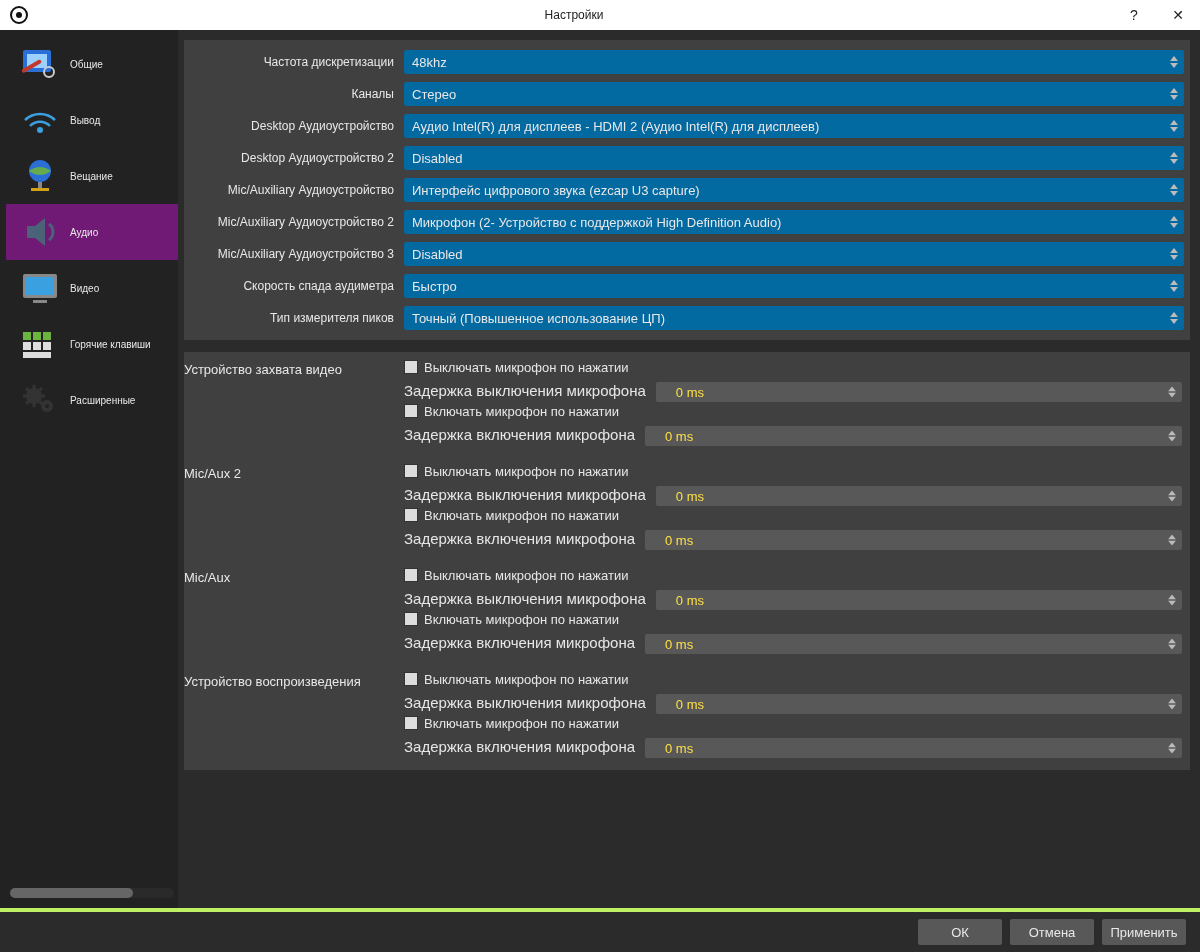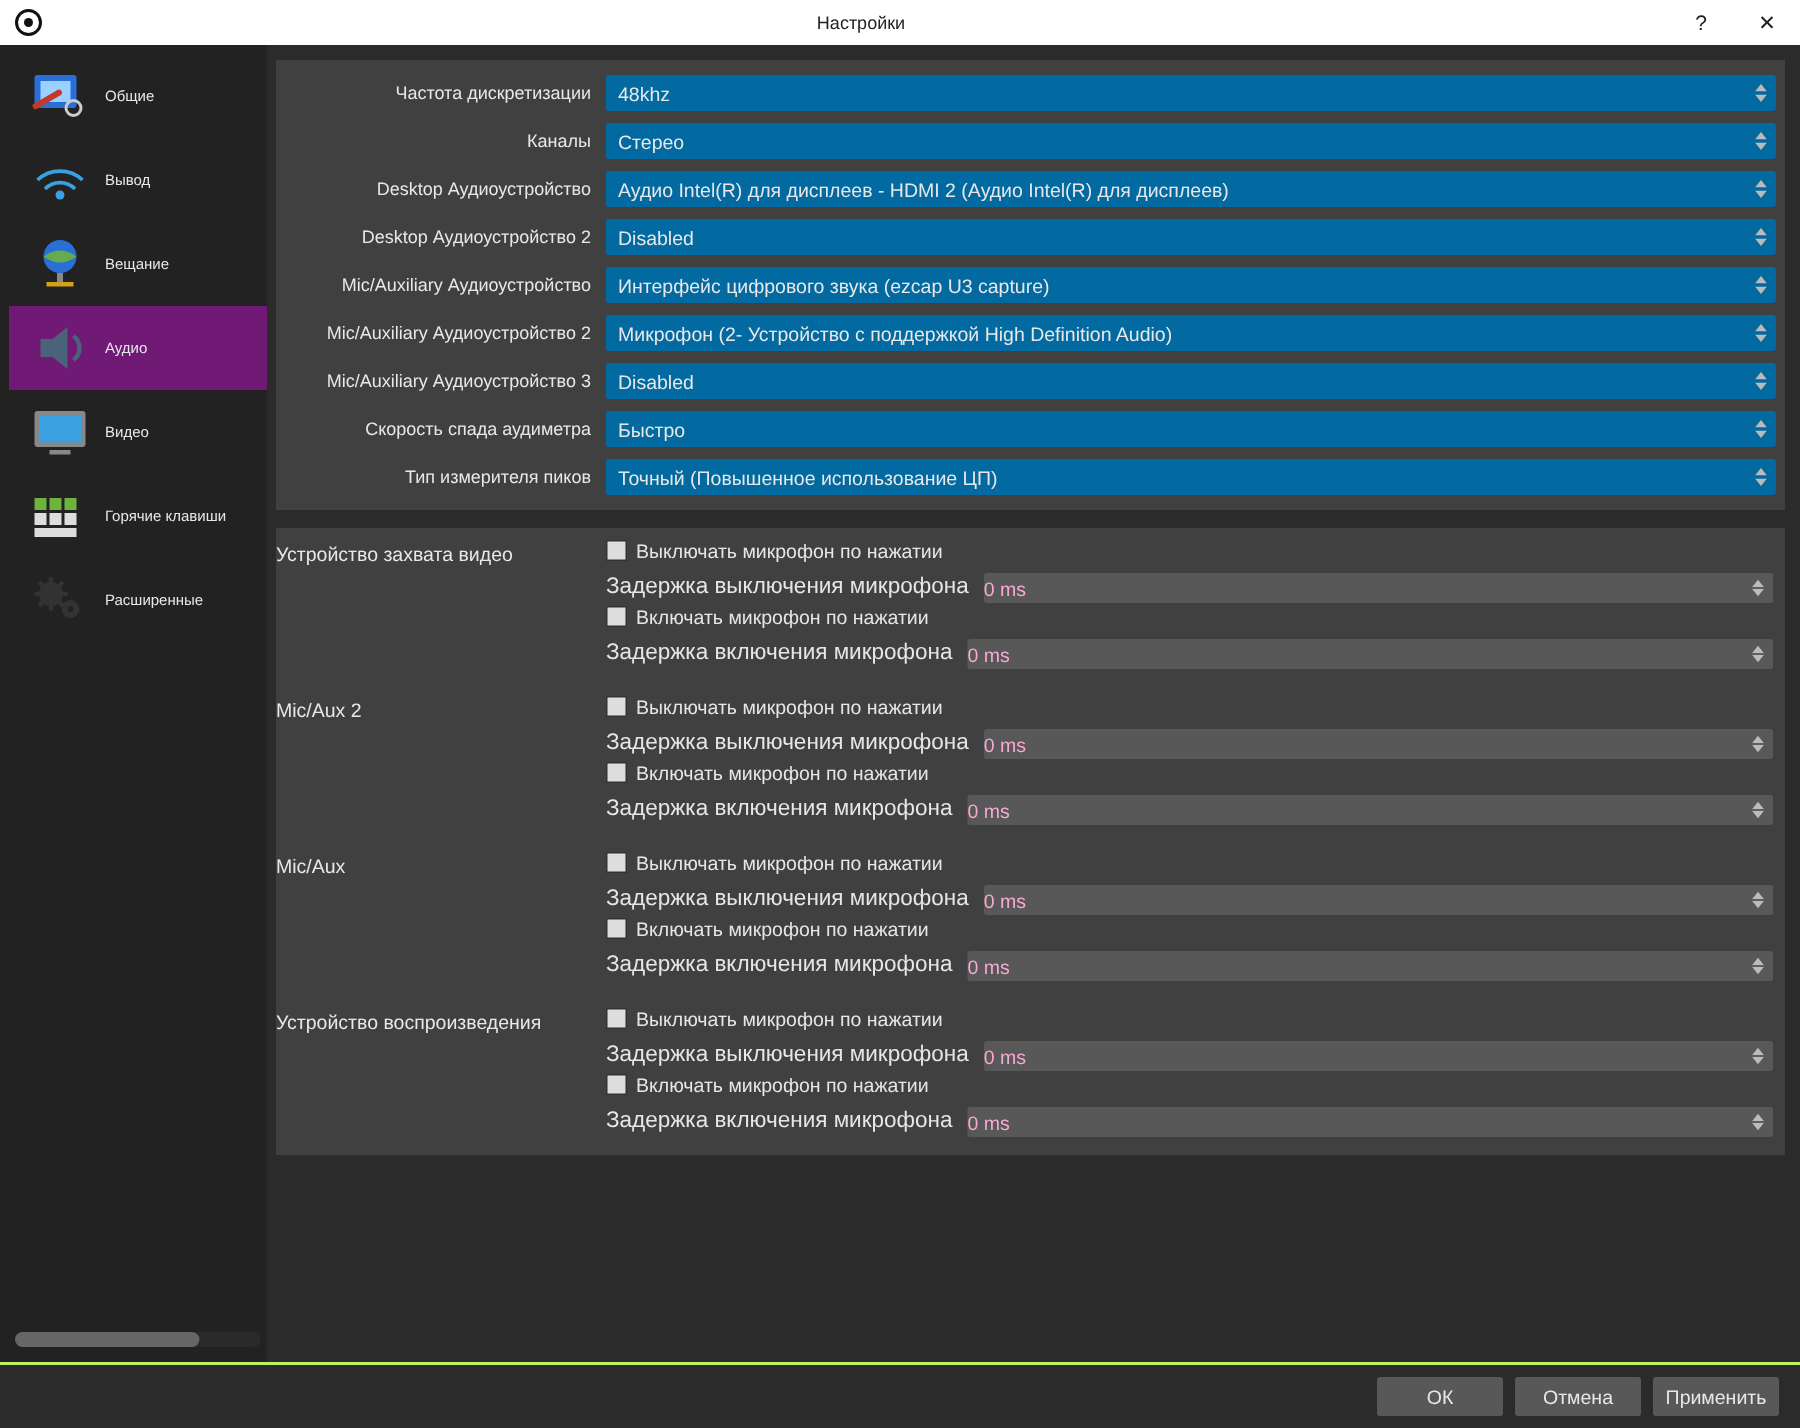--- a/index.html
+++ b/index.html
@@ -46,7 +46,7 @@
   .ptt-line { display:flex; height:20px; color:#e6e6e6; font-size:13px;}
   .checkbox { width:14px; height:14px; background:#ddd; border:1px solid #333; margin-right:6px; cursor:pointer;}
   .delay-label { color:#e6e6e6; font-size:15px; padding-right:10px;}
-  .spin { flex:1; height:20px; background:#585858; color:#f9a8d4; font-size:13px; display:flex; align-items:center; padding:0 0; position:relative; border-radius:2px; cursor:text;}
+  .spin { flex:1; height:20px; background:#585858; color:#fde047; font-size:13px; display:flex; align-items:center; padding:0 20px; position:relative; border-radius:2px; cursor:text;}
   .spin .chev{position:absolute;right:6px;top:50%;transform:translateY(-50%);display:flex;flex-direction:column;gap:1px;}
 
   

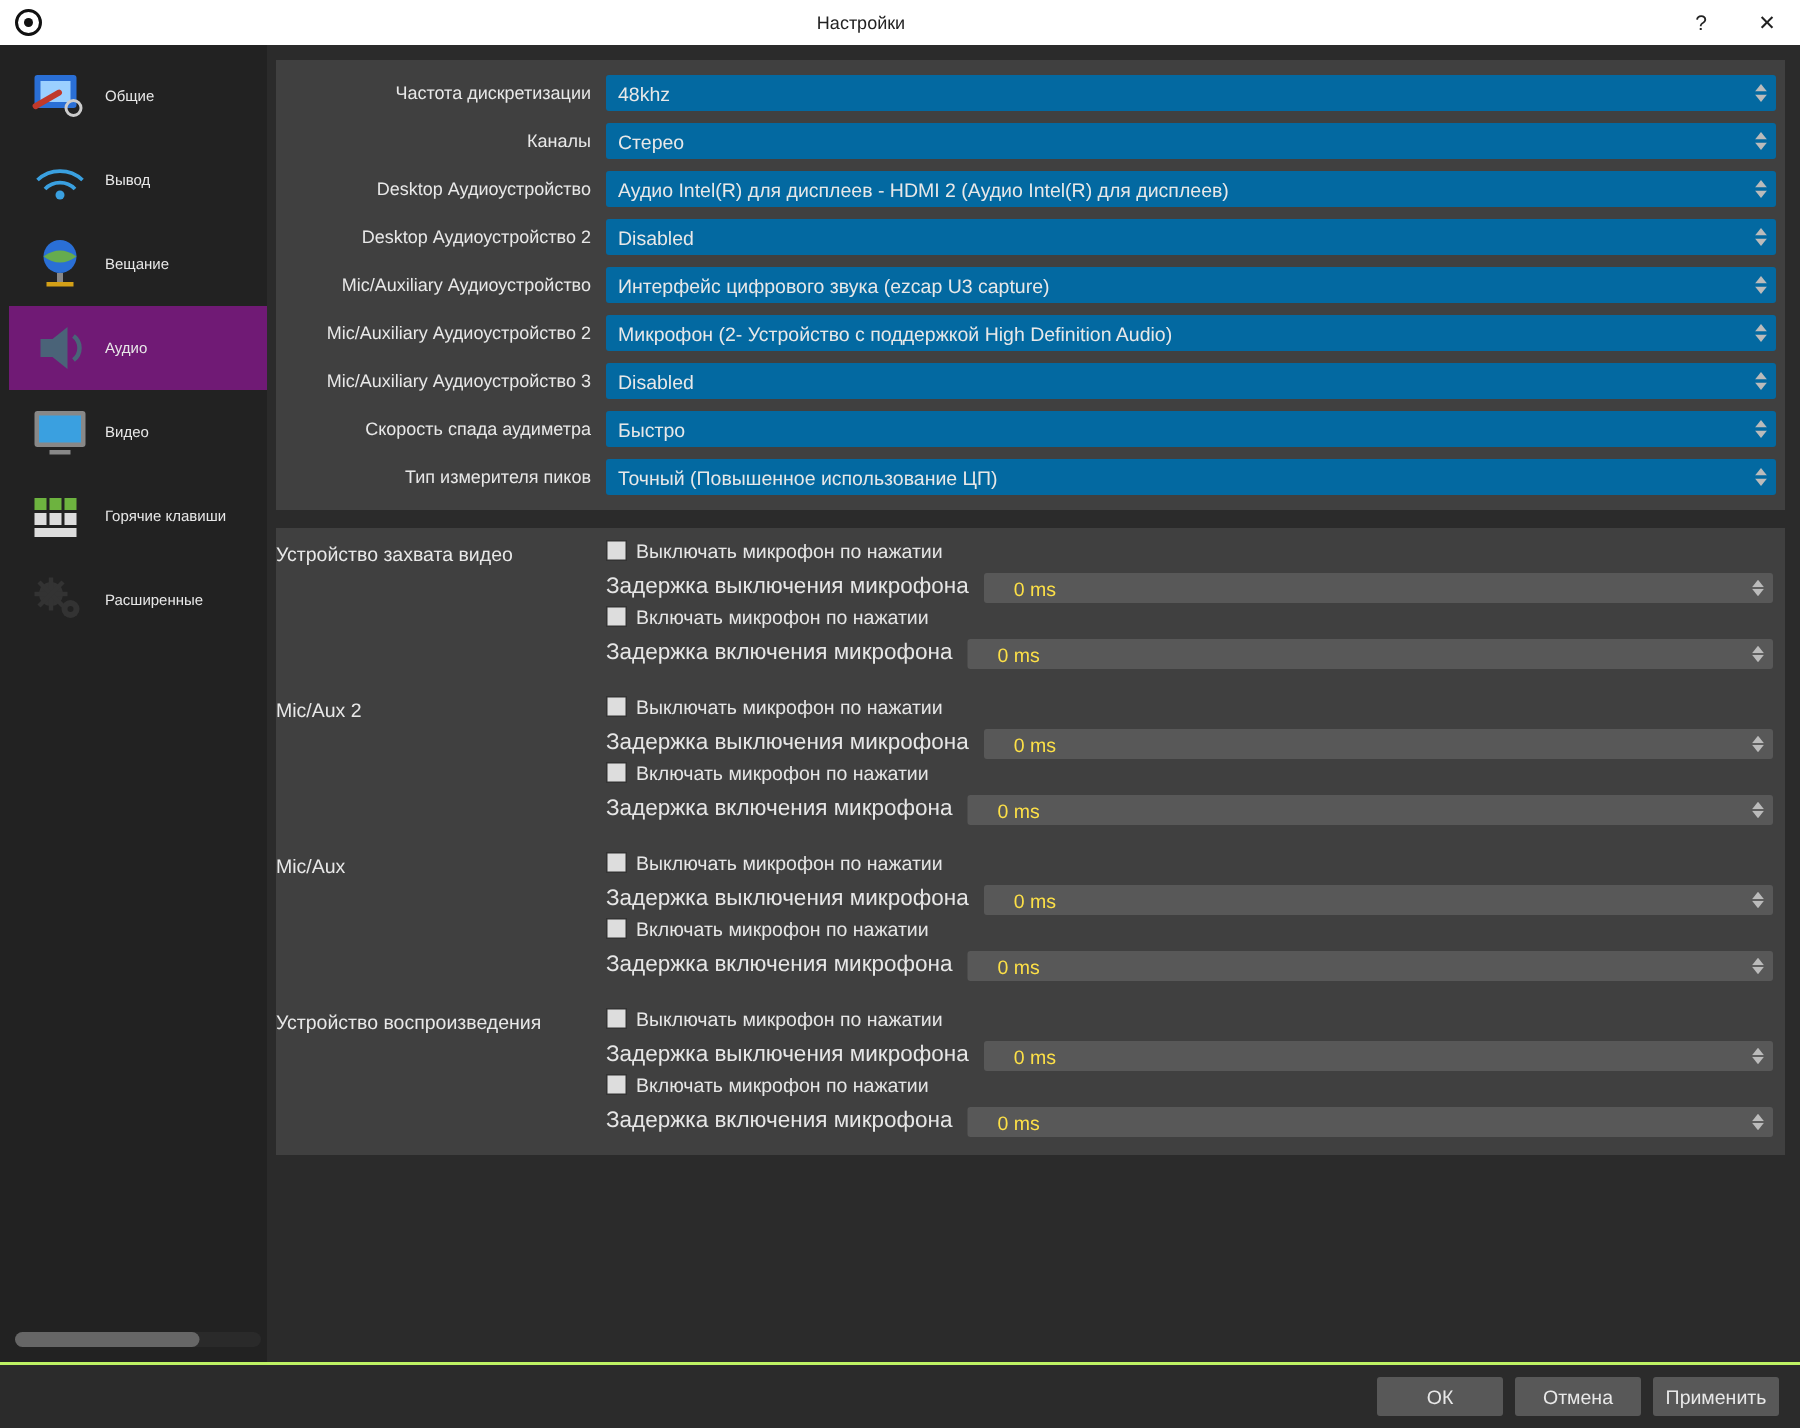--- a/index.html
+++ b/index.html
@@ -50,7 +50,7 @@
   .spin .chev{position:absolute;right:6px;top:50%;transform:translateY(-50%);display:flex;flex-direction:column;gap:1px;}
 
   
-  .footer { height:44px; background:#2b2b2b; display:flex; align-items:center; justify-content:flex-end; gap:8px; padding:0 14px; border-top:2px solid #bef264;}
+  .footer { height:44px; background:#2b2b2b; display:flex; align-items:center; justify-content:flex-end; gap:8px; padding:0 14px; border-top:4px solid #bef264;}
   .btn { min-width:84px; height:26px; background:#585858; color:#e8e8e8; font-size:13px; border:none; display:flex; align-items:center; justify-content:center; cursor:pointer; border-radius:2px;}
 </style>
 </head>

